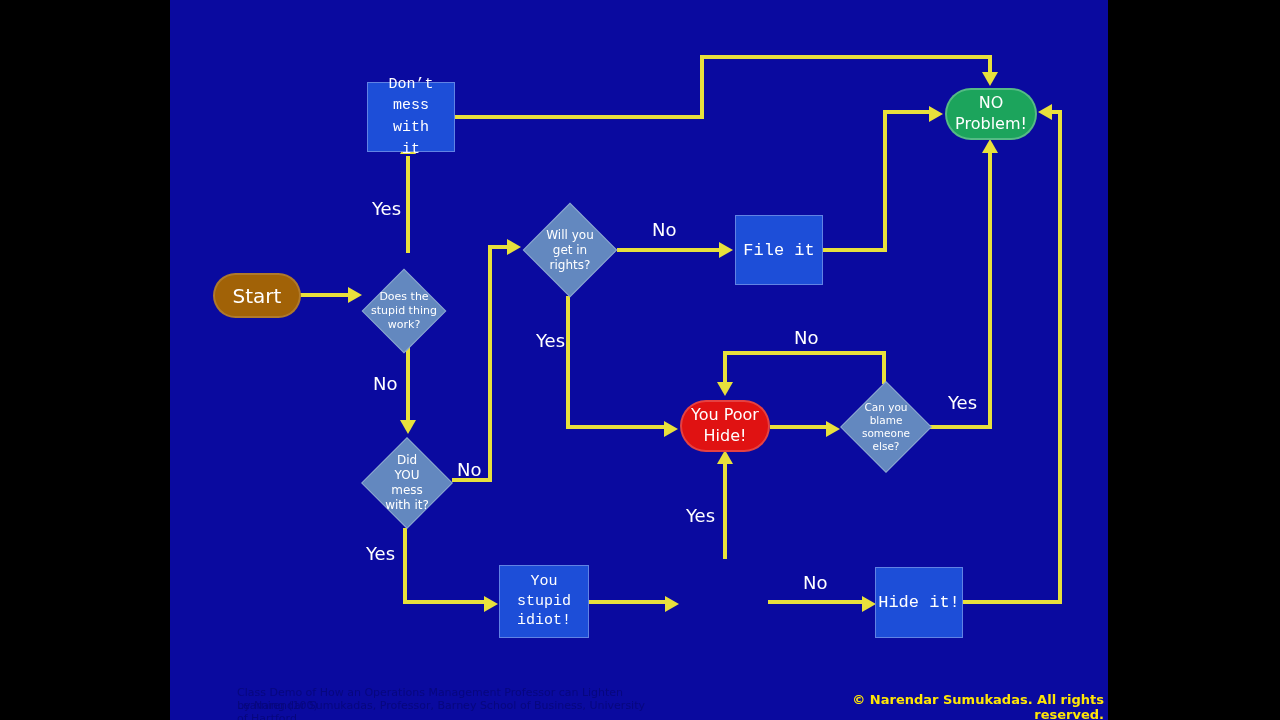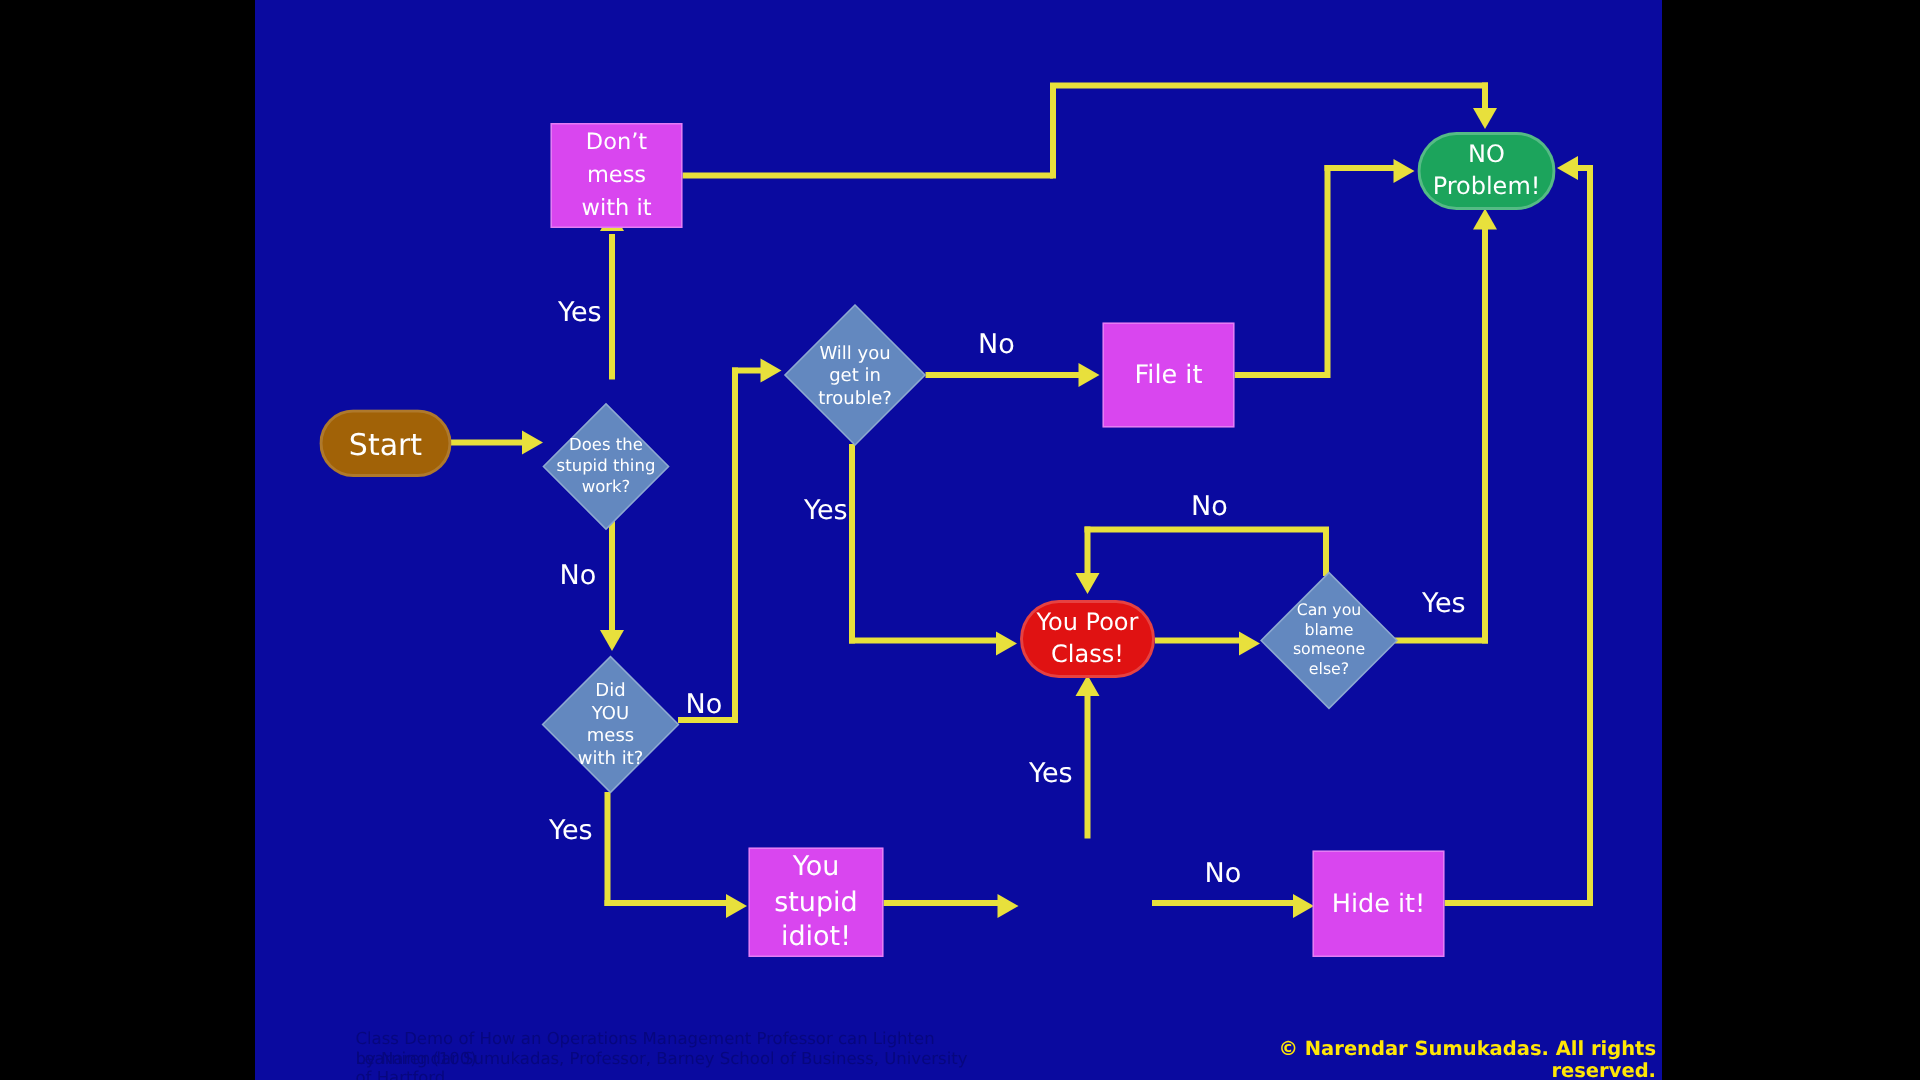--- a/index.html
+++ b/index.html
@@ -9,7 +9,7 @@
   
   .node{position:absolute;display:flex;align-items:center;justify-content:center;
         text-align:center;color:#fff;box-sizing:border-box;}
-  .rect{background:#d946ef;border:1px solid rgba(255,255,255,.30);}
+  .rect{background:#1d4ed8;border:1px solid rgba(255,255,255,.30);font-family:Liberation Mono, monospace;}
   .pill{border-radius:26px;}
   .pill-start{background:#a16207;border:2px solid rgba(255,255,255,.15);}
   .pill-green{background:#1ca45c;border:2px solid rgba(255,255,255,.25);}

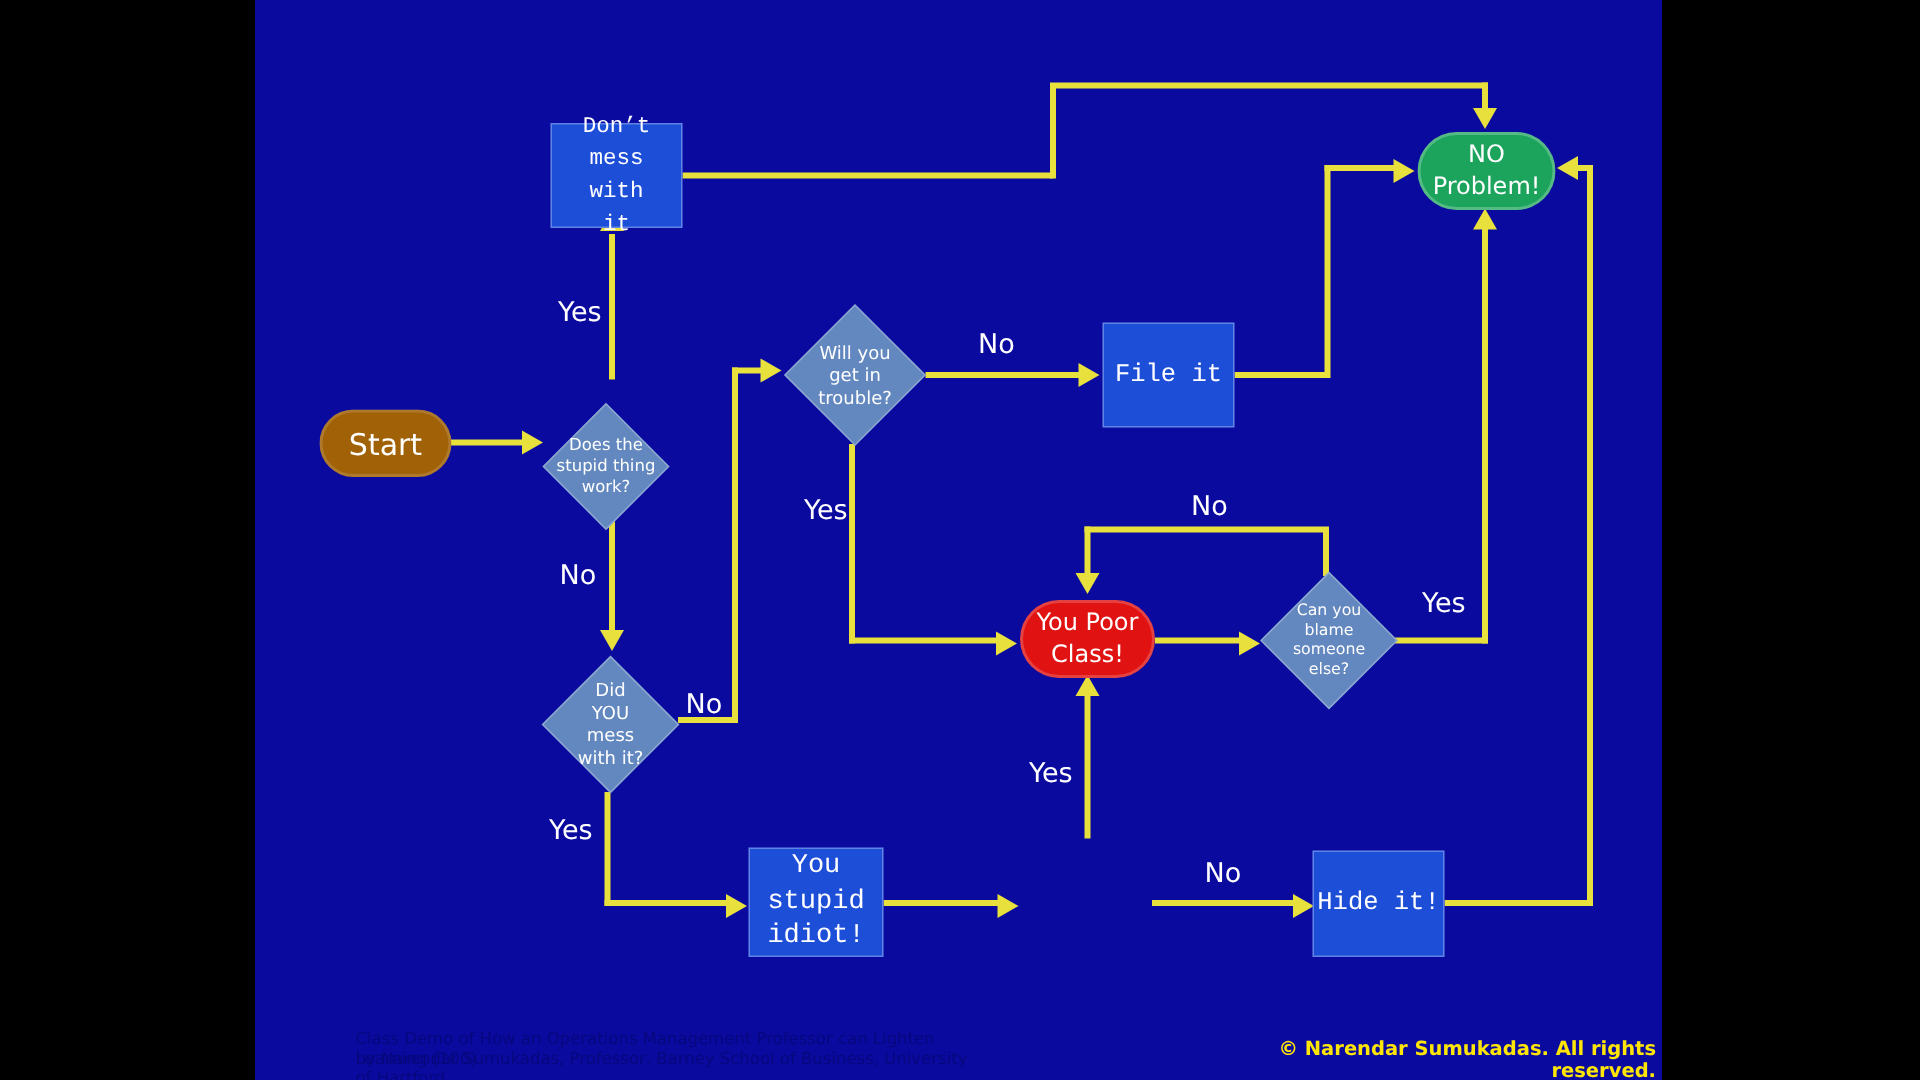--- a/index.html
+++ b/index.html
@@ -123,7 +123,7 @@
 
     <div class="diamond" style="left:353px;top:204px;width:94px;height:92px">
       <div class="dbg" style="width:65px;height:65px"></div>
-      <div class="dlabel" style="font-size:12px;padding:0 16px">Will you get in trouble?</div>
+      <div class="dlabel" style="font-size:12px;padding:0 16px">Will you get in rights?</div>
     </div>
 
     <div class="node pill pill-green" style="left:775px;top:88px;width:92px;height:52px;font-size:16px;line-height:1.3;padding:0 10px">NO Problem!</div>

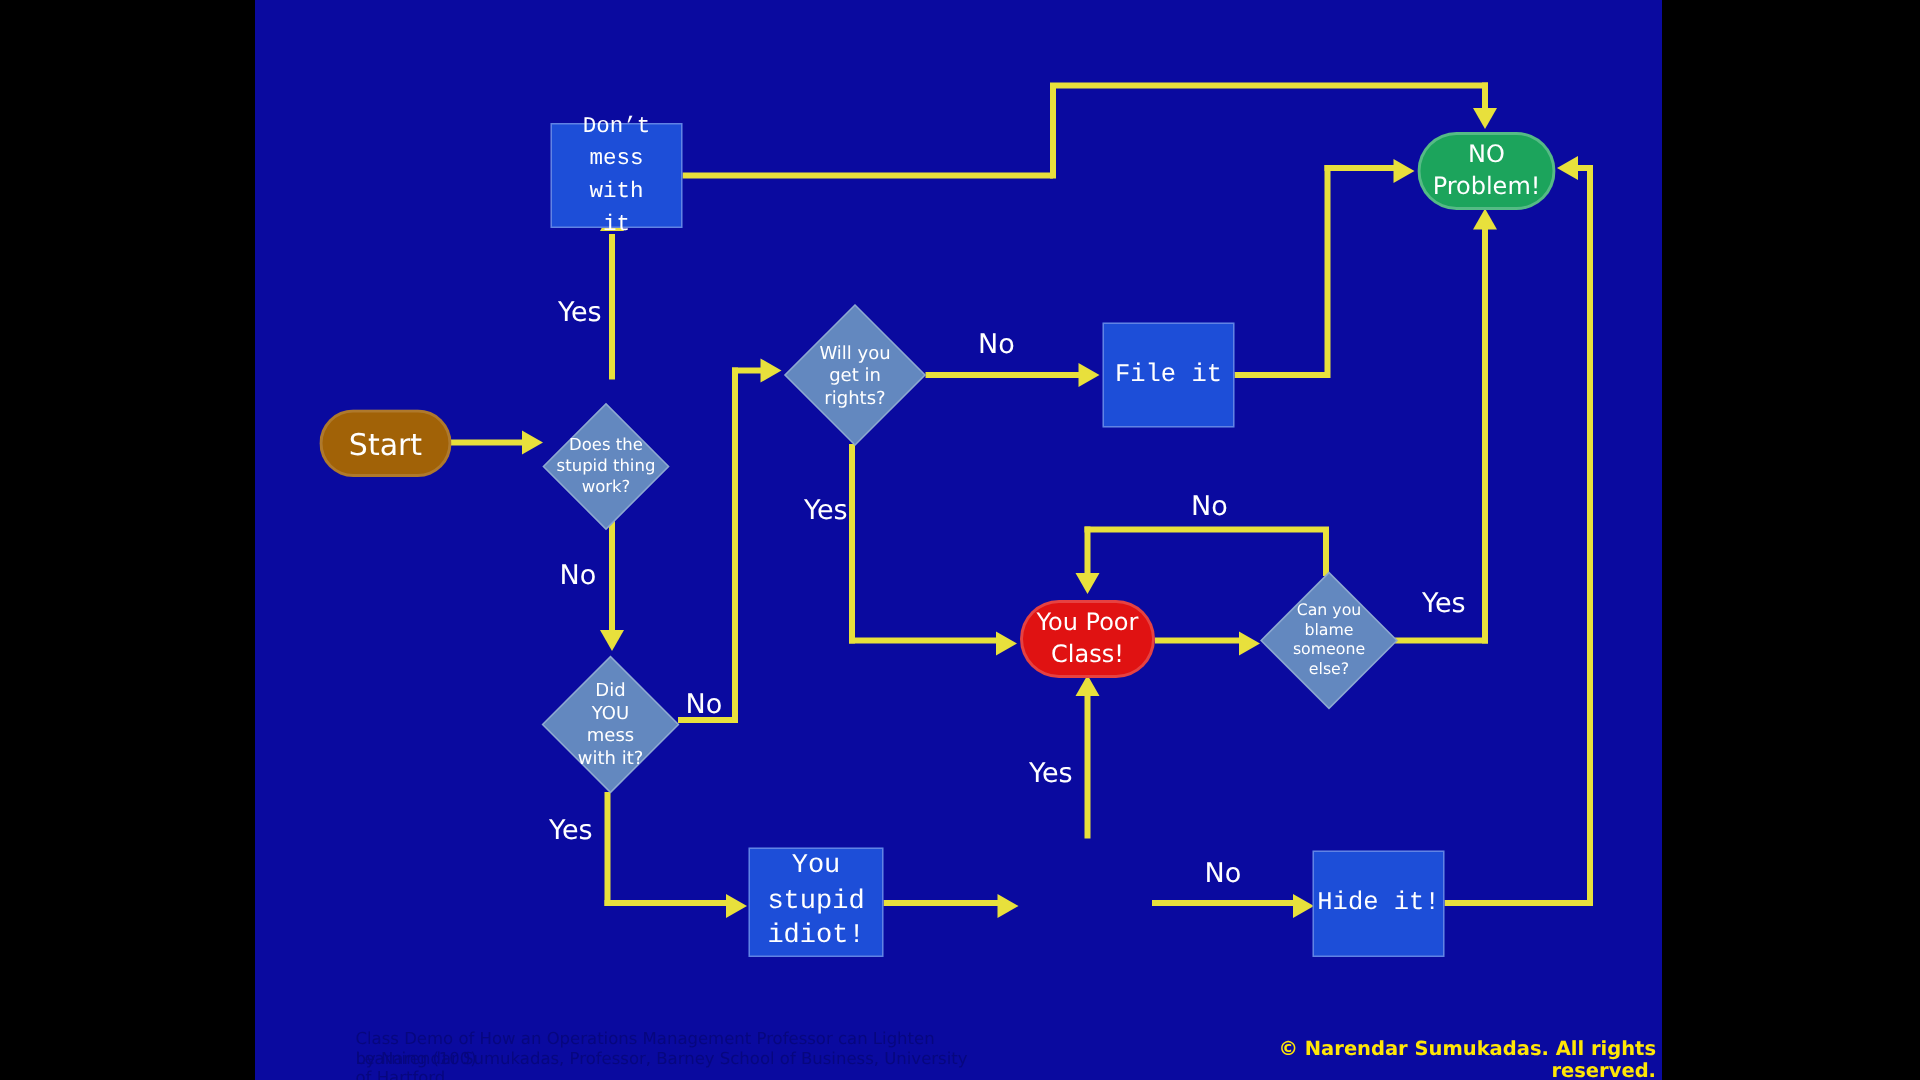--- a/index.html
+++ b/index.html
@@ -140,7 +140,7 @@
 
     <div class="node rect" style="left:705px;top:567px;width:88px;height:71px;font-size:17px">Hide it!</div>
 
-    <div class="node pill pill-red" style="left:510px;top:400px;width:90px;height:52px;font-size:16px;line-height:1.3;padding:0 8px">You Poor Class!</div>
+    <div class="node pill pill-red" style="left:510px;top:400px;width:90px;height:52px;font-size:16px;line-height:1.3;padding:0 8px">You Poor Hide!</div>
 
     <div class="diamond" style="left:671px;top:382px;width:90px;height:90px">
       <div class="dbg" style="width:63px;height:63px"></div>

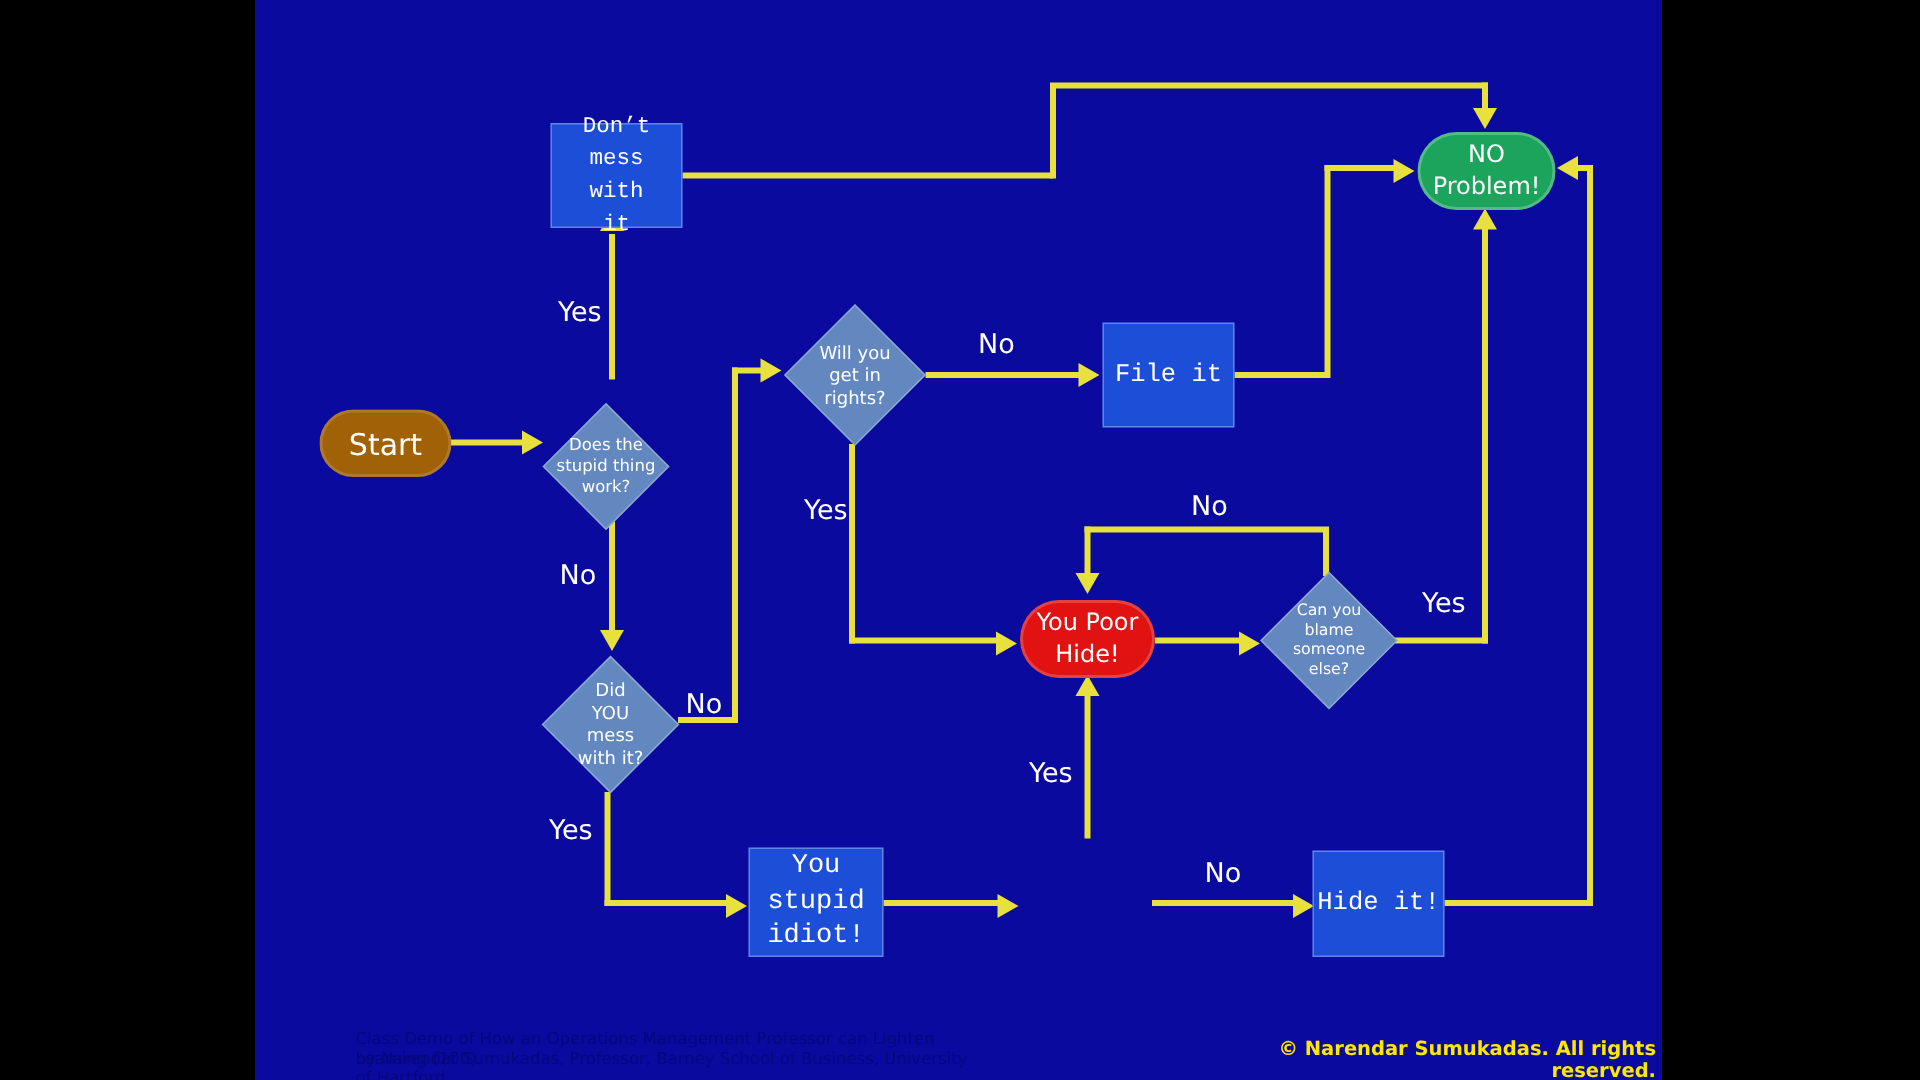--- a/index.html
+++ b/index.html
@@ -135,7 +135,7 @@
       <div class="dlabel" style="font-size:12px;padding:0 22px">Did YOU mess with it?</div>
     </div>
 
-    <div class="node rect" style="left:329px;top:565px;width:90px;height:73px;font-size:18px;line-height:1.3;padding:0 14px">You stupid idiot!</div>
+    <div class="node rect" style="left:329px;top:565px;width:90px;height:73px;font-size:15px;line-height:1.3;padding:0 14px">You stupid idiot!</div>
 
 
     <div class="node rect" style="left:705px;top:567px;width:88px;height:71px;font-size:17px">Hide it!</div>

